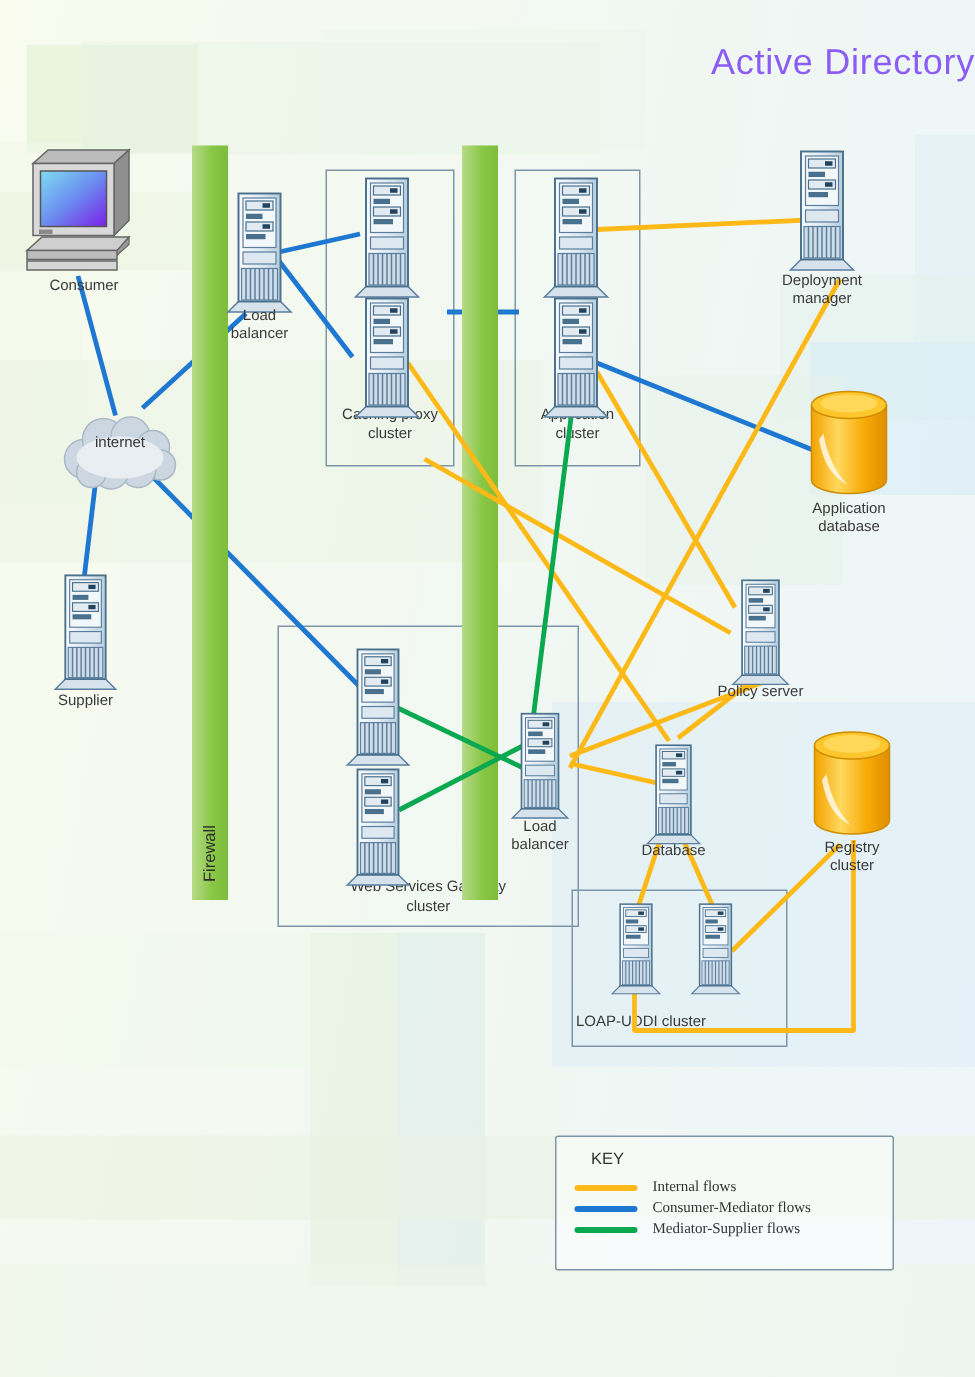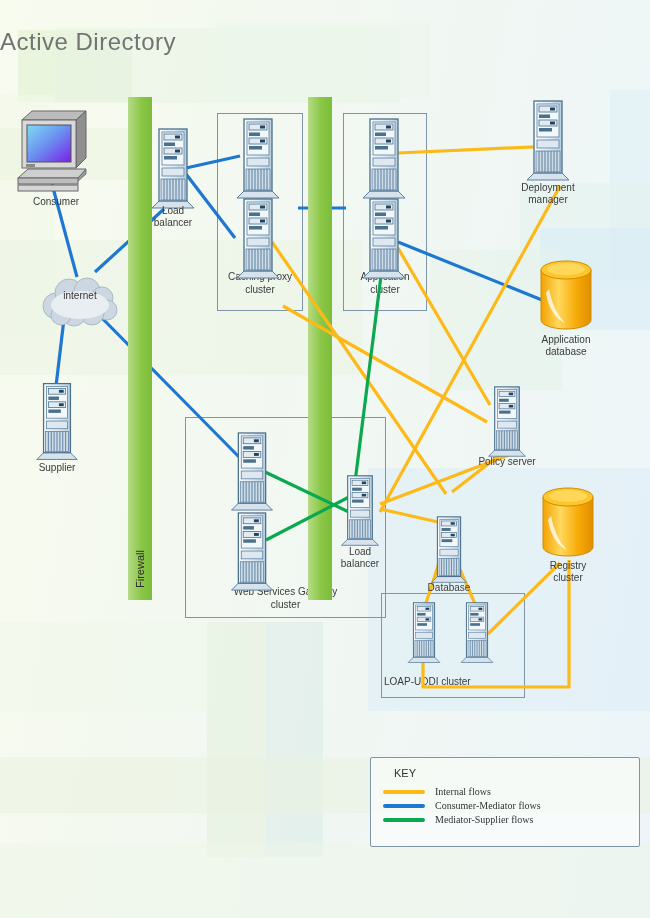--- a/index.html
+++ b/index.html
@@ -10,8 +10,8 @@
   }
   .tile{position:absolute;pointer-events:none;z-index:1;}
   .page-title{
-    position:absolute;left:0;right:0;top:28px;text-align:left;
-    font-size:24px;color:#737373;letter-spacing:.5px;z-index:7;
+    position:absolute;left:0;right:0;top:28px;text-align:right;
+    font-size:24px;color:#8b5cf6;letter-spacing:.5px;z-index:7;
   }
   .cluster-box{
     position:absolute;border:1px solid #7e95a8;z-index:2;background:transparent;

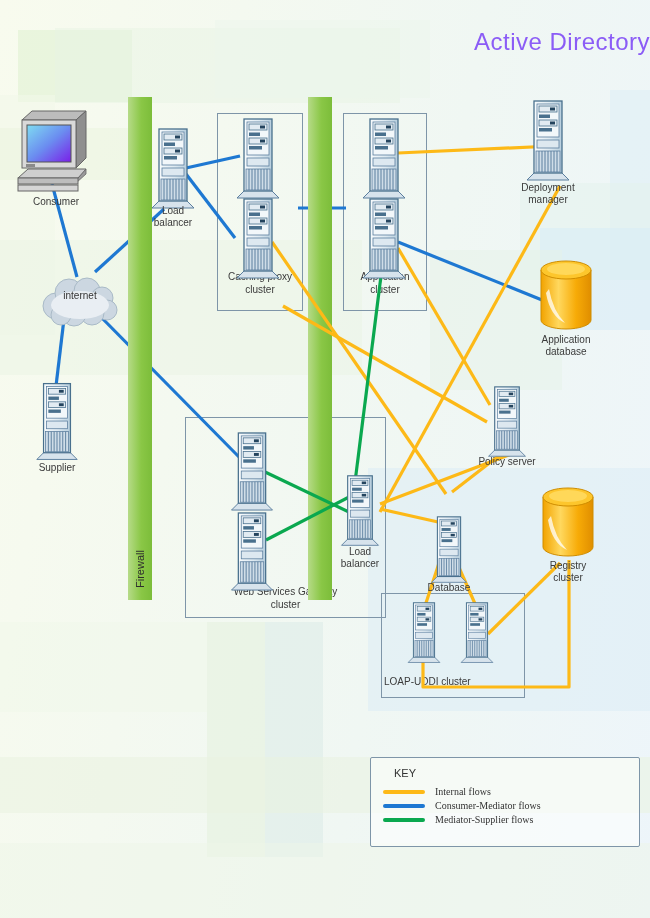--- a/index.html
+++ b/index.html
@@ -198,7 +198,7 @@
   </g>
 </svg>
 
-<div class="node" style="left:14px;top:108px;width:84px">
+<div class="node" style="left:14px;top:97px;width:84px">
   <svg class="icon" width="84" height="88">
       <use href="#sym-computer"></use>
     </svg>

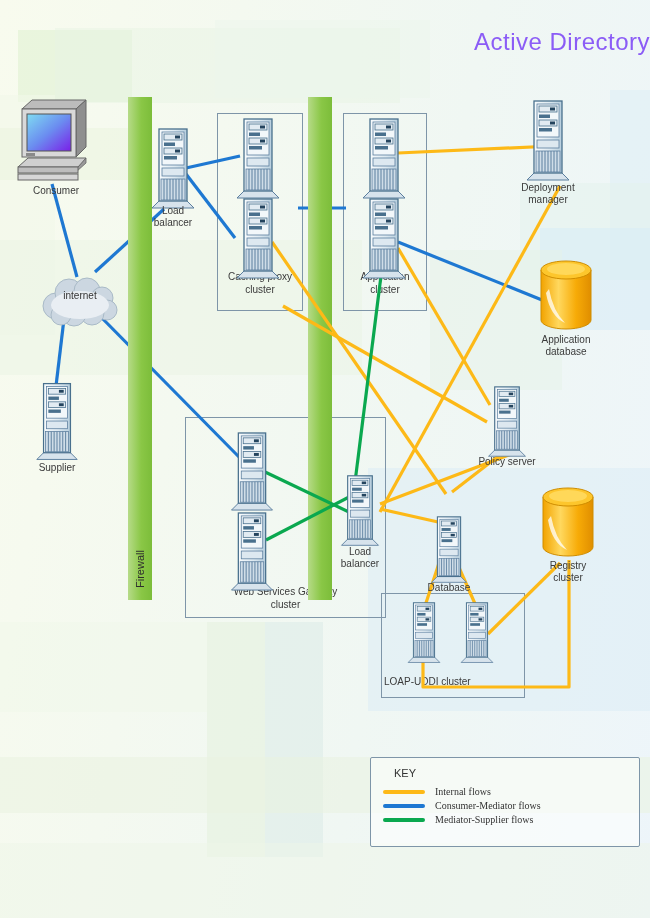--- a/index.html
+++ b/index.html
@@ -287,7 +287,7 @@
   <div class="nlabel" style="top:72px;width:56px">Load balancer</div>
 </div>
 
-<div class="node" style="left:427px;top:516px;width:44px">
+<div class="node" style="left:427px;top:496px;width:44px">
   <svg class="icon" width="44" height="68">
       <use href="#sym-server"></use>
     </svg>

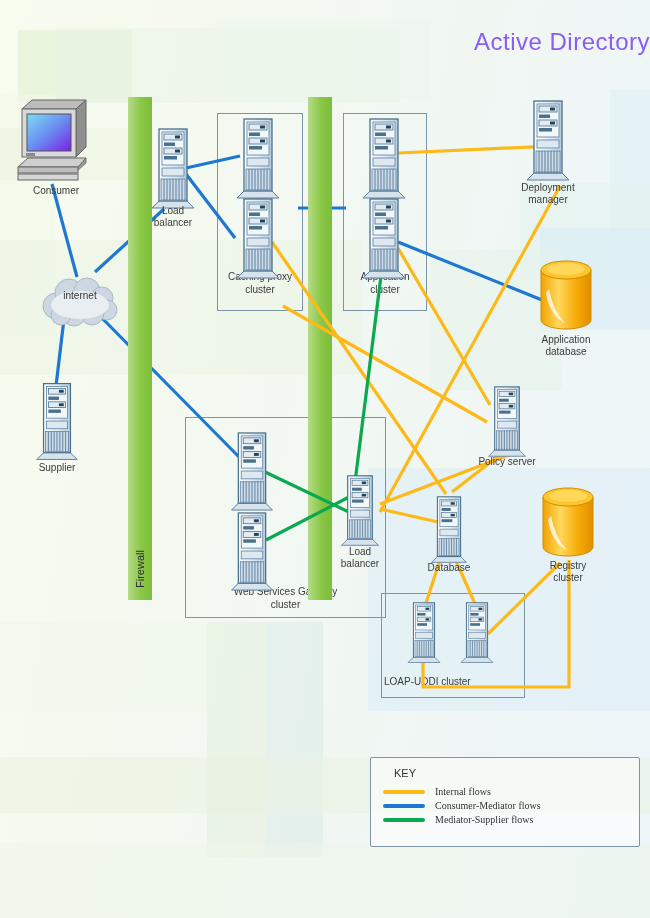--- a/index.html
+++ b/index.html
@@ -45,7 +45,7 @@
   }
   .key-box{
     position:absolute;left:370px;top:757px;width:224px;height:88px;z-index:8;
-    border:1px solid #7e95a8;background:rgba(255,255,255,.55);border-radius:2px;padding-left:44px;
+    border:1px solid #7e95a8;background:rgba(255,255,255,.55);border-radius:2px;
   }
   .key-title{position:absolute;left:23px;top:9px;font-size:11px;color:#333;}
   .key-row{position:absolute;left:12px;display:flex;align-items:center;font-family:Liberation Serif, serif;}

